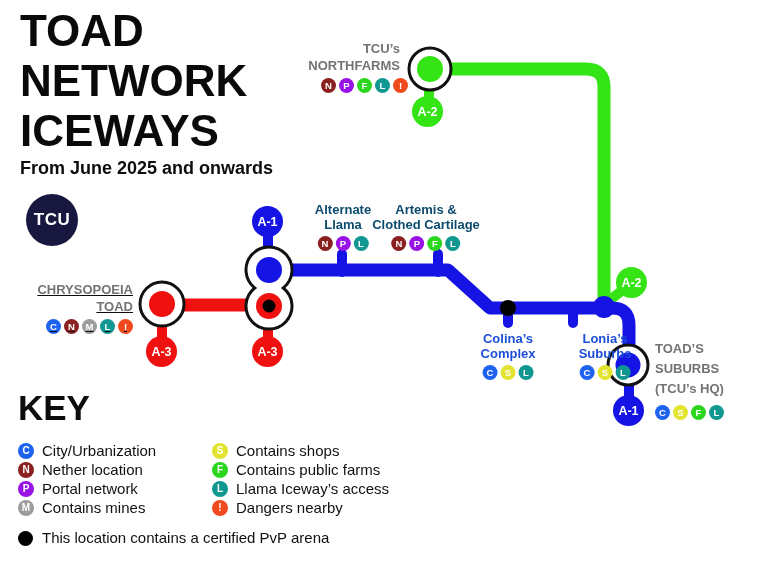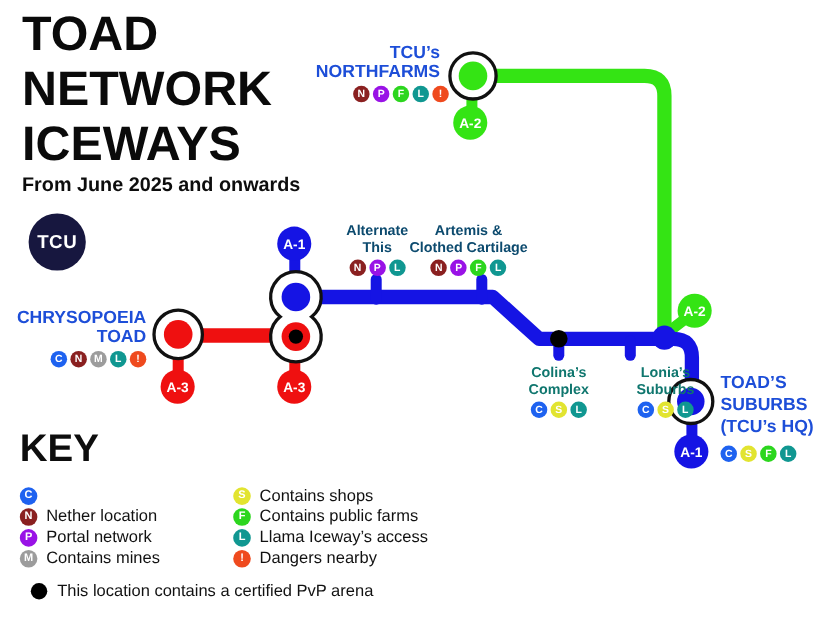--- a/index.html
+++ b/index.html
@@ -14,7 +14,7 @@
        font-size:17px;font-weight:800;letter-spacing:.5px;z-index:2;}
   .slabel{position:absolute;z-index:3;display:flex;flex-direction:column;white-space:nowrap;}
   .slabel .ln{line-height:16px;}
-  .bold-label .ln{font-size:16px;font-weight:800;color:#1d4ed8;line-height:17px;}
+  .bold-label .ln{font-size:13px;font-weight:800;color:#737373;line-height:17px;}
   .mid-label .ln{font-size:13px;font-weight:600;color:#0c4a6e;line-height:15px;}
   .gray-label .ln{font-size:13px;font-weight:600;color:#0f766e;line-height:15px;}
   .center{transform:translateX(-50%);align-items:center;text-align:center;}

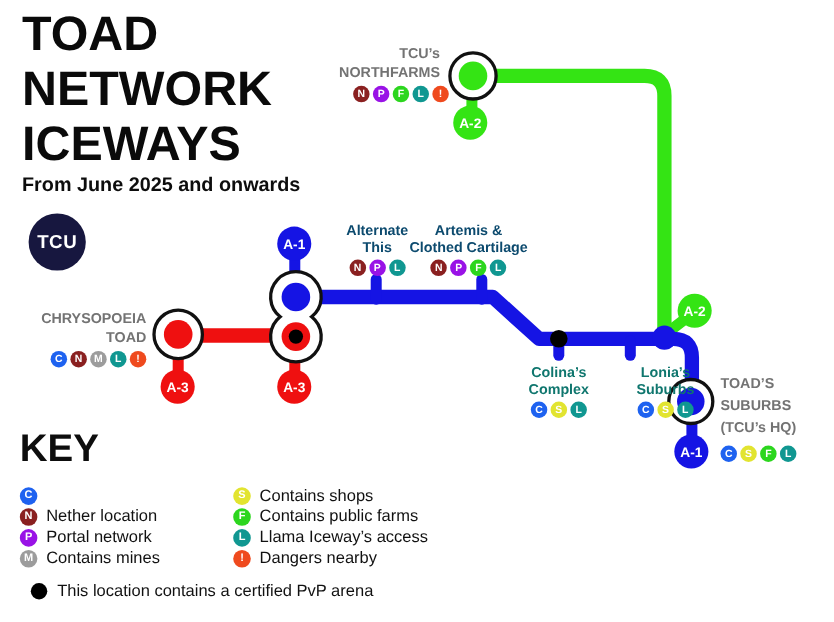--- a/index.html
+++ b/index.html
@@ -99,7 +99,7 @@
 
   <div class="slabel mid-label center" style="left:343px;top:202px;">
     <span class="ln">Alternate</span>
-    <span class="ln">This</span>
+    <span class="ln">Llama</span>
     <span class="badges">
         <span class="badge" style="background: rgb(138, 32, 32);">N</span>
         <span class="badge" style="background: rgb(153, 18, 230);">P</span>

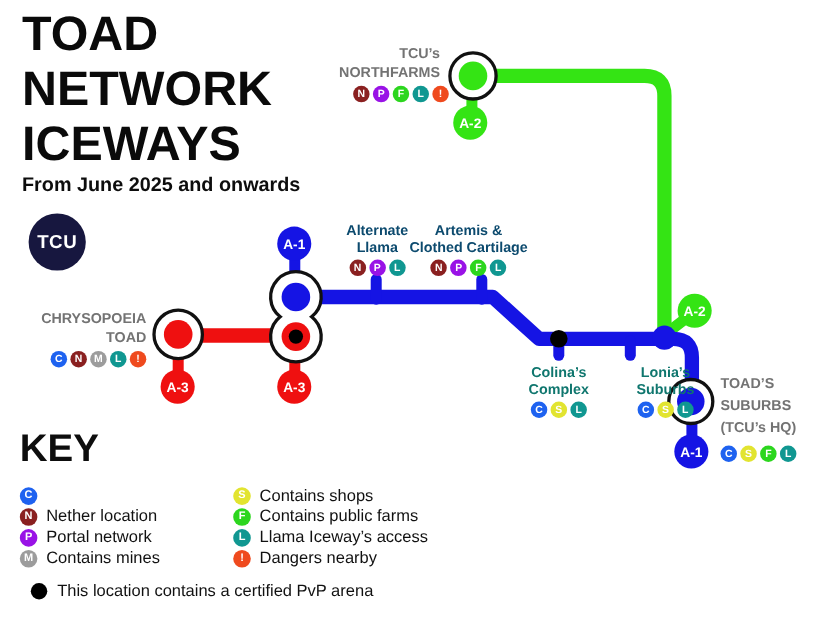--- a/index.html
+++ b/index.html
@@ -118,7 +118,7 @@
       </span>
   </div>
 
-  <div class="slabel bold-label right" style="right:625px;top:281px;">
+  <div class="slabel bold-label right" style="right:625px;top:281px;text-decoration:underline;">
     <span class="ln">CHRYSOPOEIA</span>
     <span class="ln">TOAD</span>
     <span class="badges">

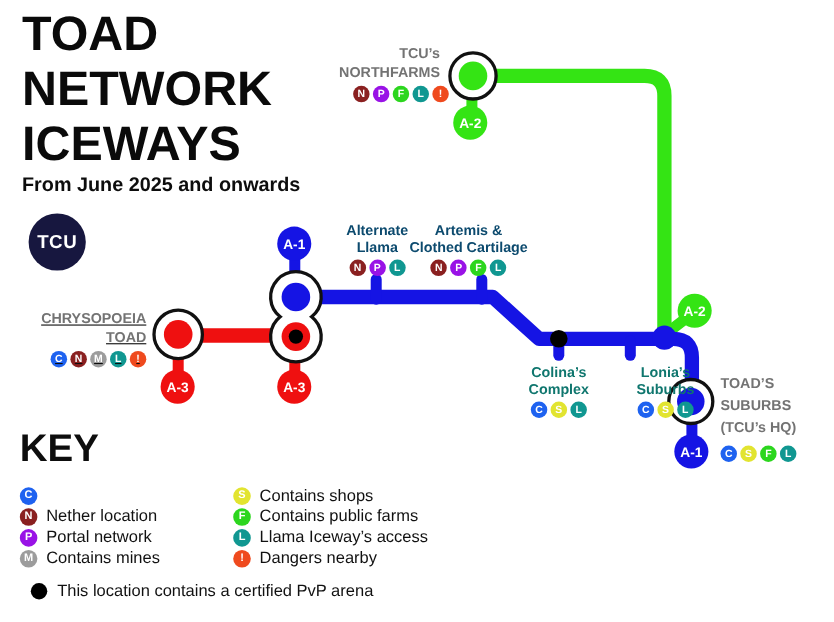--- a/index.html
+++ b/index.html
@@ -16,7 +16,7 @@
   .slabel .ln{line-height:16px;}
   .bold-label .ln{font-size:13px;font-weight:800;color:#737373;line-height:17px;}
   .mid-label .ln{font-size:13px;font-weight:600;color:#0c4a6e;line-height:15px;}
-  .gray-label .ln{font-size:13px;font-weight:600;color:#0f766e;line-height:15px;}
+  .gray-label .ln{font-size:13px;font-weight:600;color:#1d4ed8;line-height:15px;}
   .center{transform:translateX(-50%);align-items:center;text-align:center;}
   .right{align-items:flex-end;text-align:right;}
   .badges{display:flex;gap:3px;margin-top:4px;}

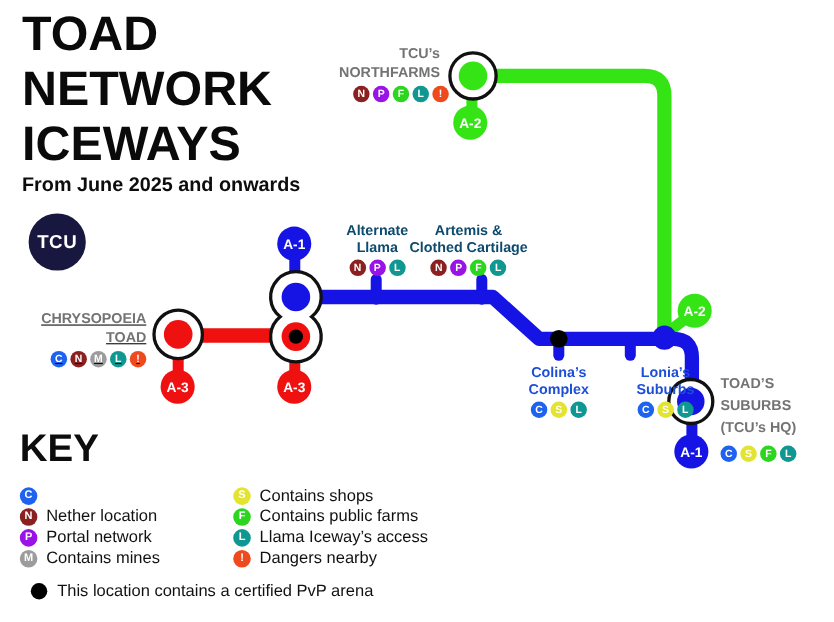--- a/index.html
+++ b/index.html
@@ -173,6 +173,7 @@
   <div class="key-col col1">
     <div class="row">
       <span class="badge" style="background: rgb(30, 98, 240);">C</span>
+      <span class="lab">City/Urbanization</span>
       </div>
     <div class="row">
       <span class="badge" style="background: rgb(138, 32, 32);">N</span>

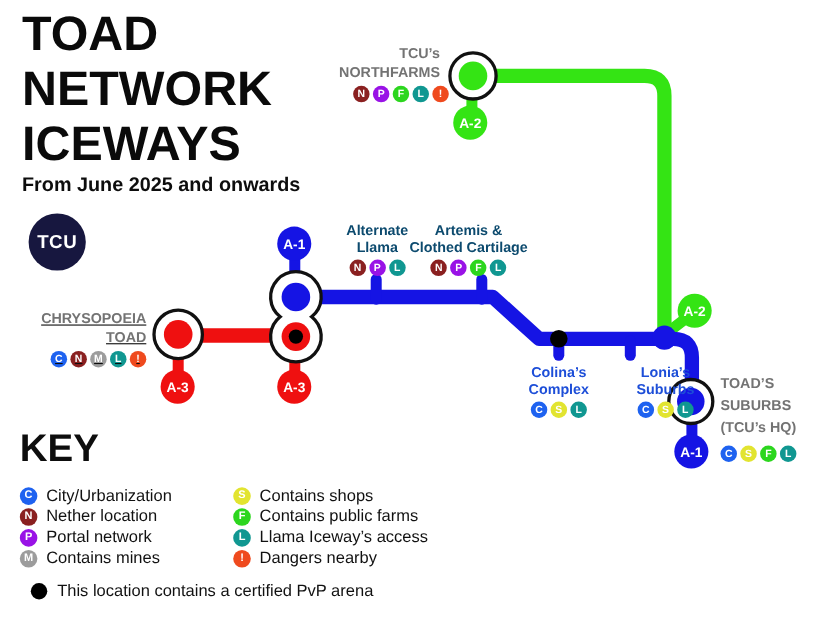--- a/index.html
+++ b/index.html
@@ -31,7 +31,7 @@
   .key-col .row .badge{width:16px;height:16px;font-size:10px;}
   .key-col .row .lab{font-size:15px;color:#111;}
   .col1{left:18px;} .col2{left:212px;}
-  .pvp-note{position:absolute;left:28px;top:529px;display:flex;align-items:center;gap:9px;z-index:2;}
+  .pvp-note{position:absolute;left:18px;top:529px;display:flex;align-items:flex-end;gap:9px;z-index:2;}
   .pvp-note .dot{width:15px;height:15px;border-radius:50%;background:#000;flex:0 0 auto;}
   .pvp-note .lab{font-size:15px;color:#111;}
   .credit{position:absolute;right:20px;top:518px;font-size:18px;font-style:italic;font-weight:500;

